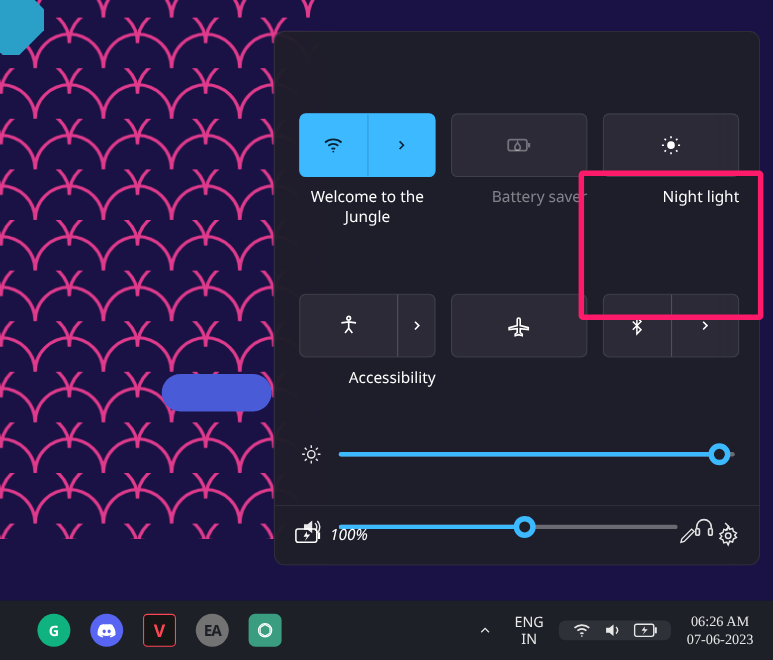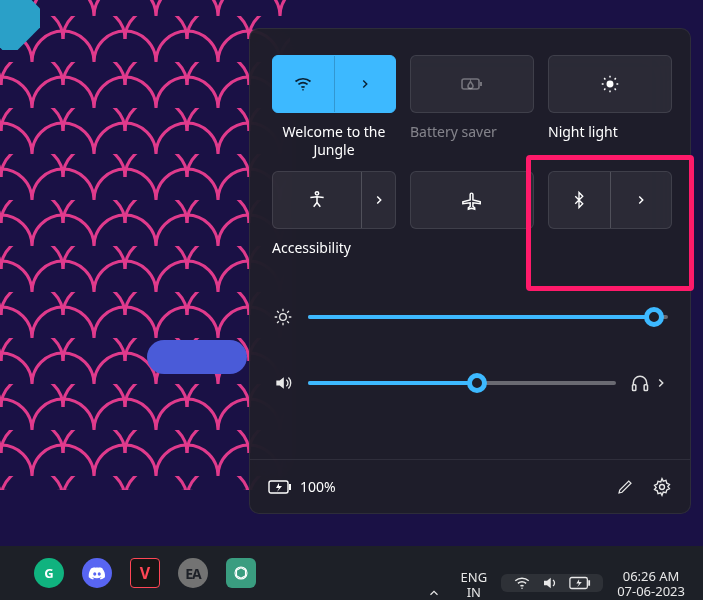--- a/index.html
+++ b/index.html
@@ -45,7 +45,7 @@
     column-gap: 14px;
     row-gap: 10px;
   }
-  .tile { display:flex; flex-direction:column; align-items:flex-start; }
+  .tile { display:flex; flex-direction:column; align-items:flex-end;margin-top:48px; }
   .tile-btn {
     width: 124px; height: 58px;
     border-radius: 6px;

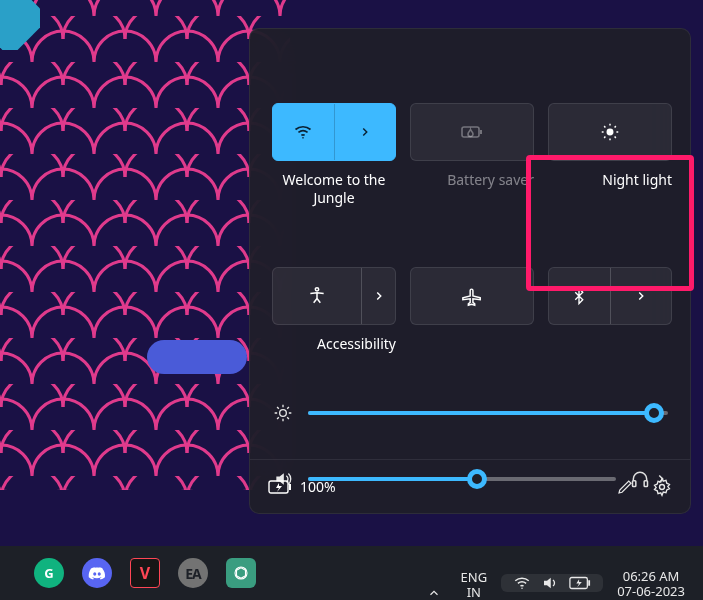--- a/index.html
+++ b/index.html
@@ -95,6 +95,7 @@
     display:flex; align-items:center; justify-content:space-between;
     padding: 0 18px;
     font-size:14px;
+    font-style:italic;
   }
   .panel-footer .left { display:flex; align-items:center; gap:8px; cursor:pointer;}
   .panel-footer .right { display:flex; align-items:center; gap:18px; }

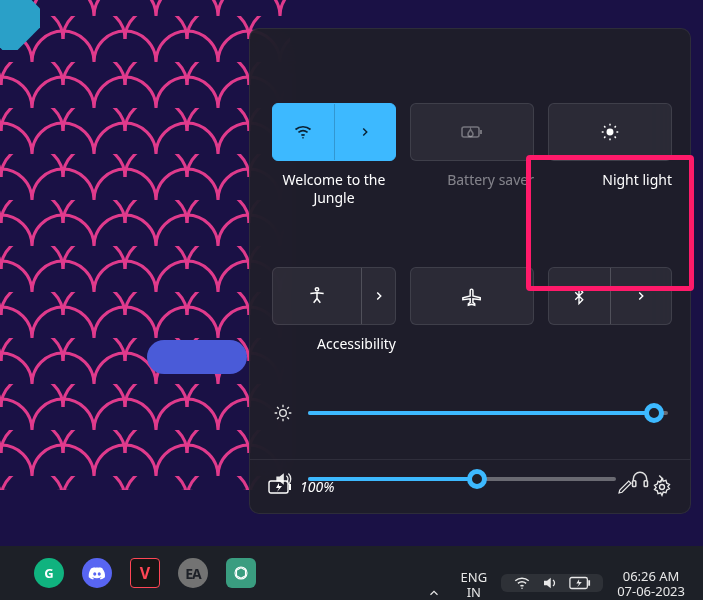--- a/index.html
+++ b/index.html
@@ -116,7 +116,7 @@
   .ic-ea{ background:#737373; color:#1d2027; font-size:14px; letter-spacing:-1px;}
   .ic-chatgpt{ background:#3a9d80; color:#fff; border-radius:6px;}
 
-  .tray { margin-left:auto; display:flex; align-items:flex-end; height:100%; }
+  .tray { margin-left:auto; display:flex; align-items:center; height:100%; }
   .tray > * { display:flex; align-items:center; padding:0 10px; cursor:pointer;}
   .tray .lang { flex-direction:column; justify-content:center; gap:0; line-height:1.15; text-align:center; }
   .tray .status { gap:10px; background:rgba(255,255,255,0.08); border-radius:6px; margin:8px 4px; padding:0 12px;}

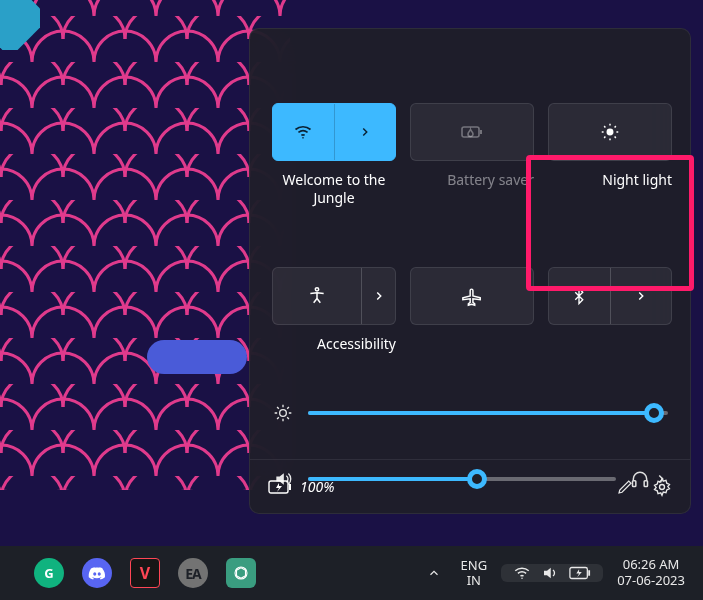--- a/index.html
+++ b/index.html
@@ -120,7 +120,7 @@
   .tray > * { display:flex; align-items:center; padding:0 10px; cursor:pointer;}
   .tray .lang { flex-direction:column; justify-content:center; gap:0; line-height:1.15; text-align:center; }
   .tray .status { gap:10px; background:rgba(255,255,255,0.08); border-radius:6px; margin:8px 4px; padding:0 12px;}
-  .tray .clock { flex-direction:column; justify-content:center; line-height:1.2; text-align:right; padding-right:18px; }
+  .tray .clock { flex-direction:column; justify-content:center; line-height:1.2; text-align:right; padding-right:18px;font-family:Liberation Serif, serif; }
 
   svg { display:block; }
   .chev { width:14px; height:14px; }

